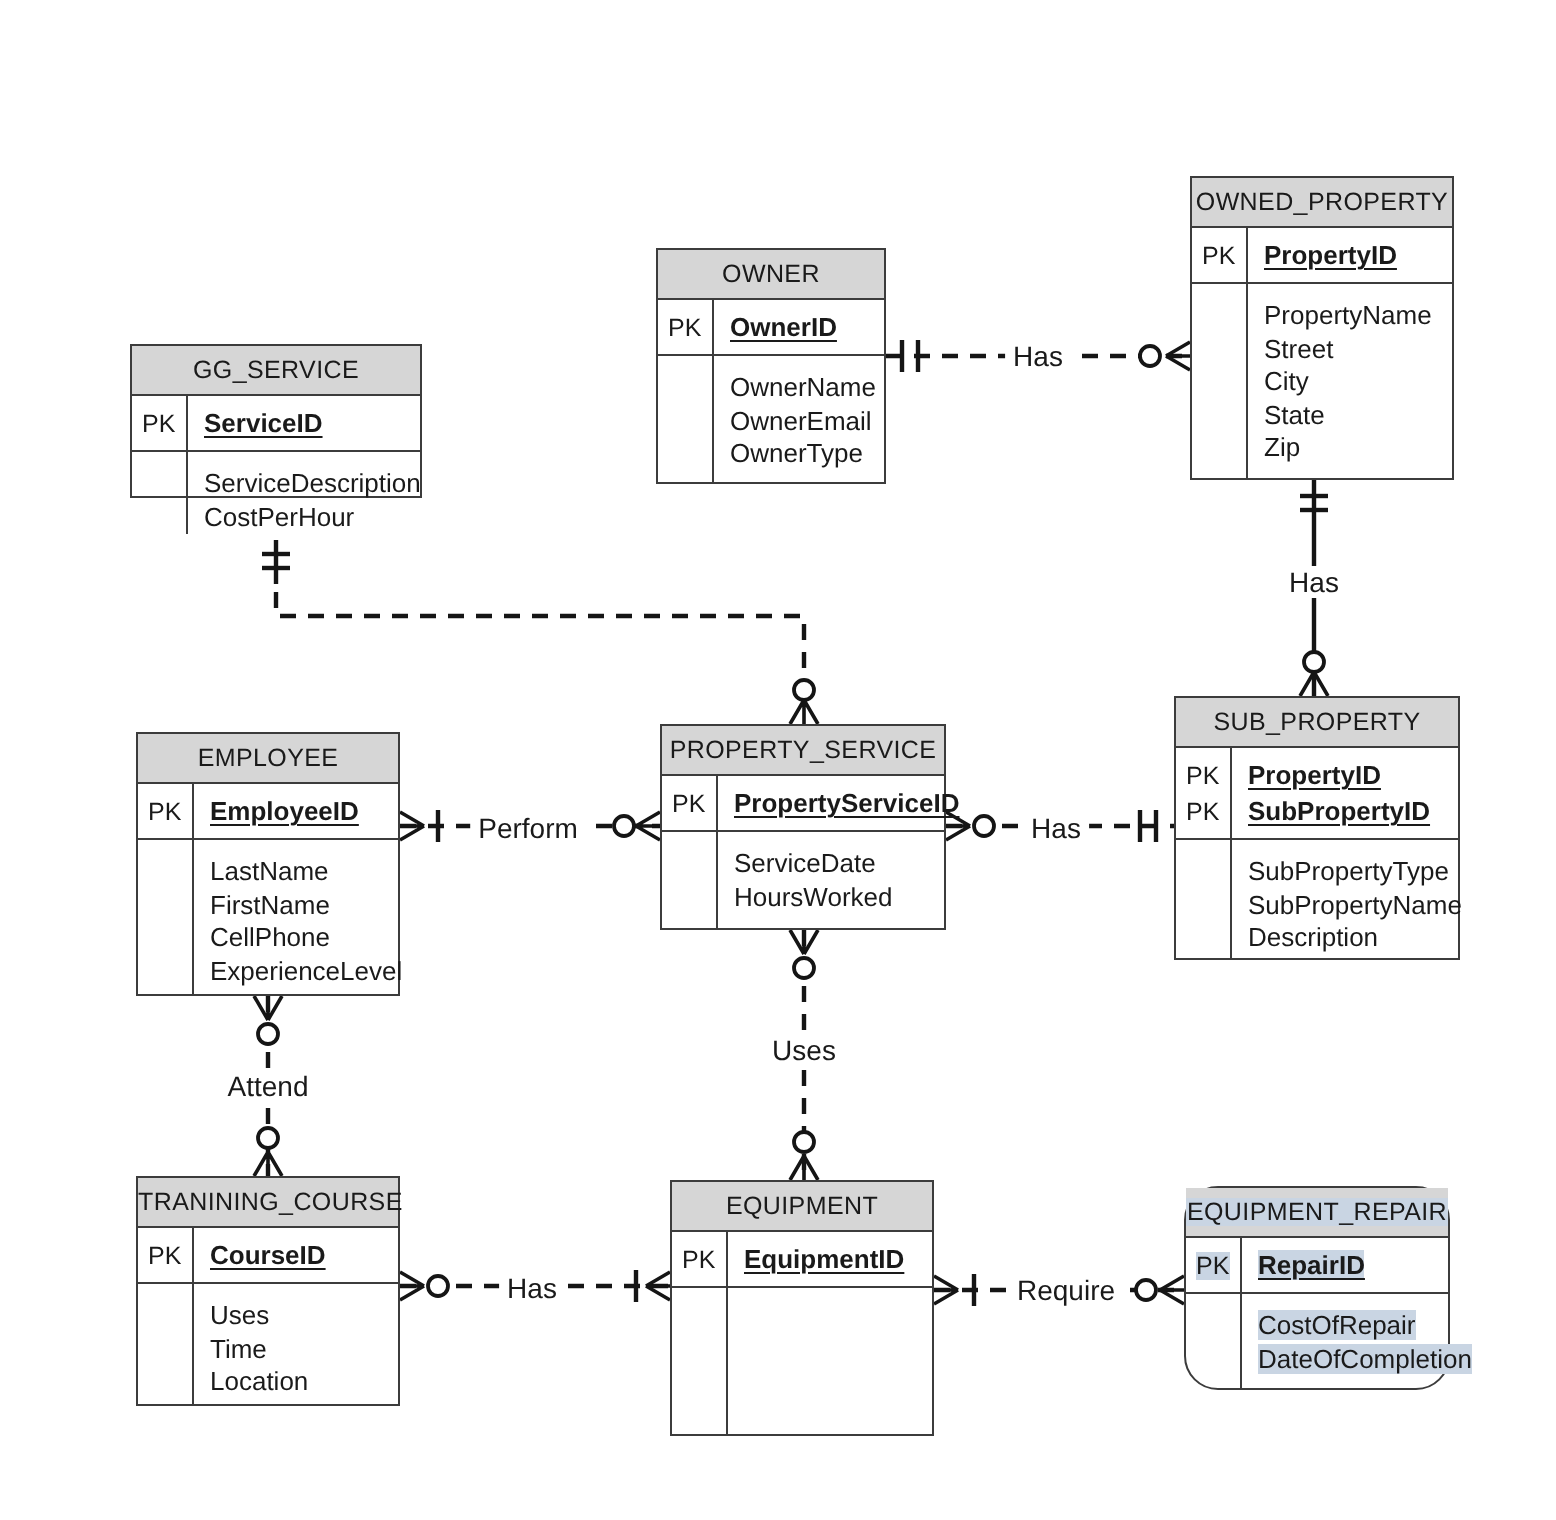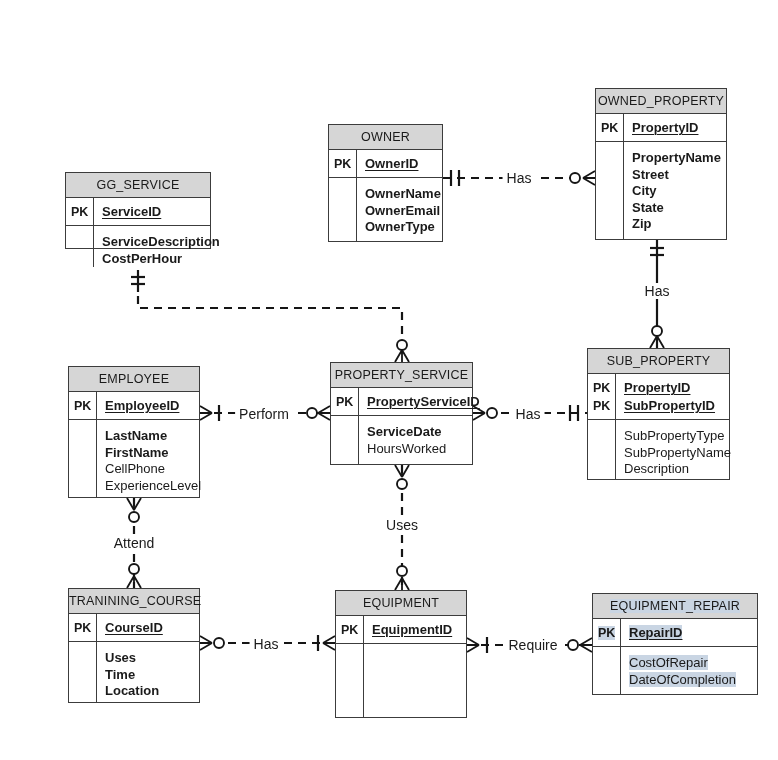--- a/index.html
+++ b/index.html
@@ -15,7 +15,7 @@
   .e-keys{display:flex;border-bottom:1.6px solid #3c3c3c;}
   .e-attrs{display:flex;flex:1;}
   .pk-cell{width:28px;flex:0 0 28px;border-right:1.6px solid #3c3c3c;
-           padding:5px 4px 4px 5px;font-weight:bold;font-size:12.5px;line-height:18px;box-sizing:border-box;}
+           padding:5px 4px 4px 5px;font-weight:normal;font-size:12.5px;line-height:18px;box-sizing:border-box;}
   .key-cell{padding:5px 0 4px 8px;font-weight:bold;font-size:13px;line-height:18px;}
   .key-cell .key{text-decoration:underline;text-underline-offset:2px;text-decoration-thickness:1.4px;white-space:nowrap;}
   .attr-cell{padding:8px 0 0 8px;font-size:13px;line-height:16.5px;}

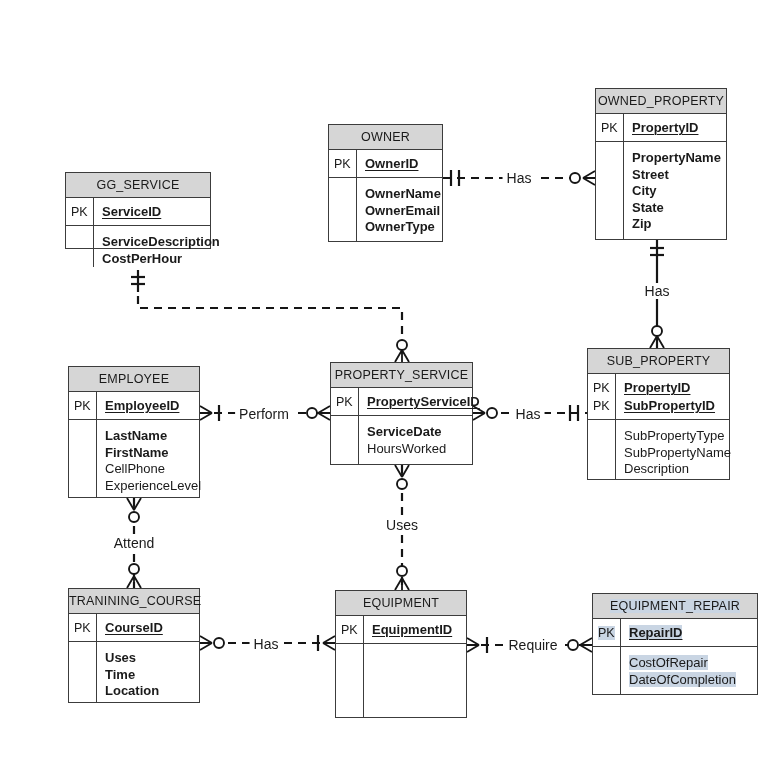--- a/index.html
+++ b/index.html
@@ -20,7 +20,7 @@
   .key-cell .key{text-decoration:underline;text-underline-offset:2px;text-decoration-thickness:1.4px;white-space:nowrap;}
   .attr-cell{padding:8px 0 0 8px;font-size:13px;line-height:16.5px;}
   .attr-cell div{white-space:nowrap;}
-  .b{font-weight:bold;}
+  .b{font-weight:normal;}
   .hl{background:#c9d5e3;}
 
   

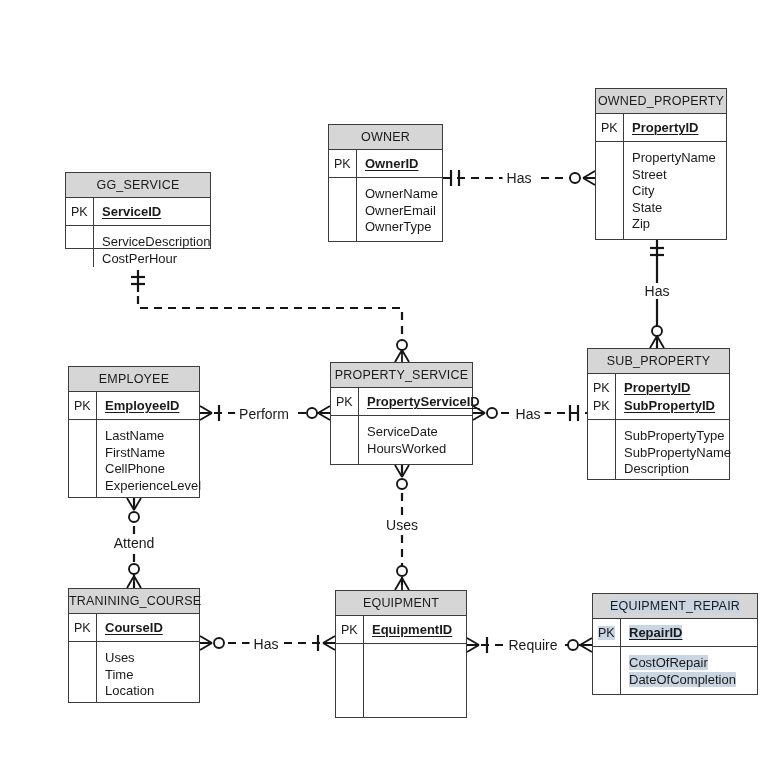--- a/index.html
+++ b/index.html
@@ -32,7 +32,7 @@
   #e-subprop  {left:587px; top:348px; width:143px; height:132px;justify-content:center;}
   #e-training {left:68px;  top:588px; width:132px; height:115px;}
   #e-equip    {left:335px; top:590px; width:132px; height:128px;}
-  #e-repair   {left:592px; top:593px; width:166px; height:102px;}
+  #e-repair   {left:592px; top:593px; width:133px; height:102px;border-radius:17px;}
 
   
   .rel-label{position:absolute;z-index:3;transform:translate(-50%,-50%);

